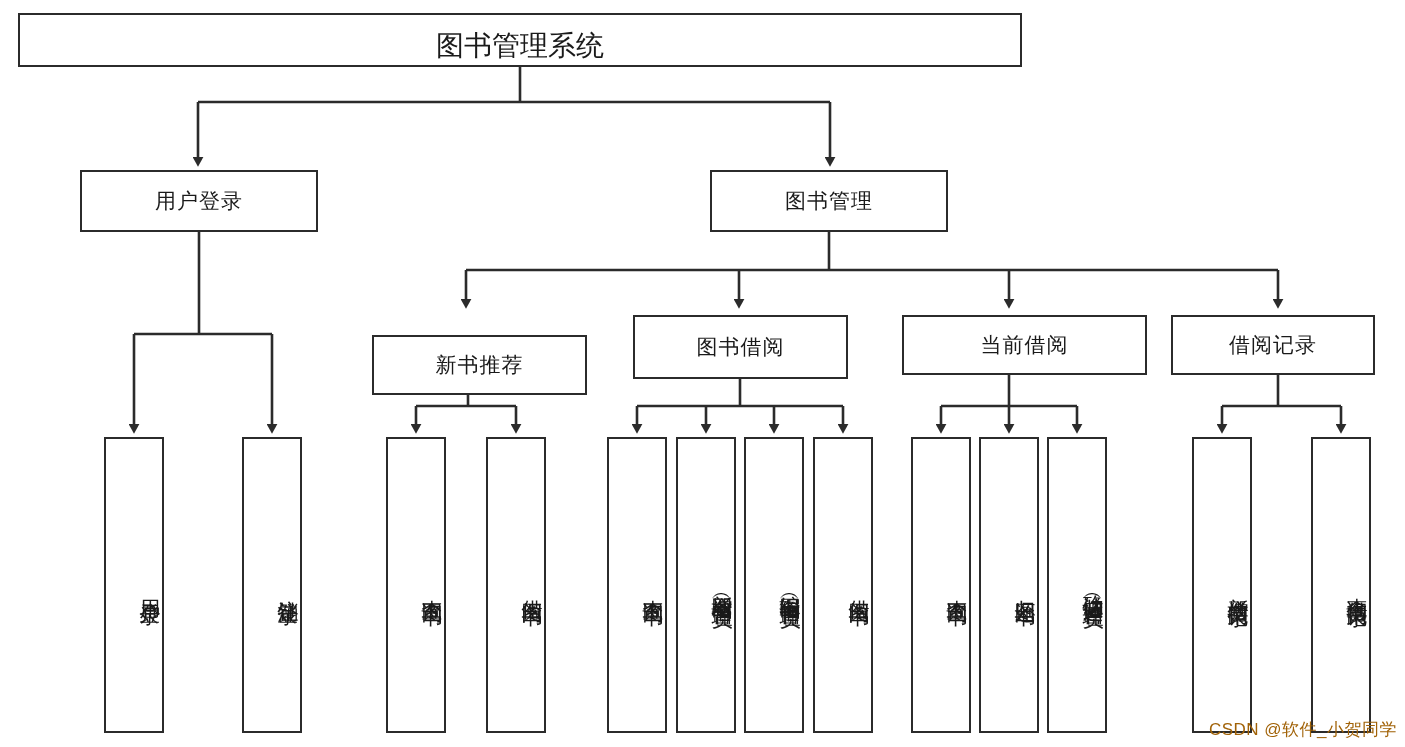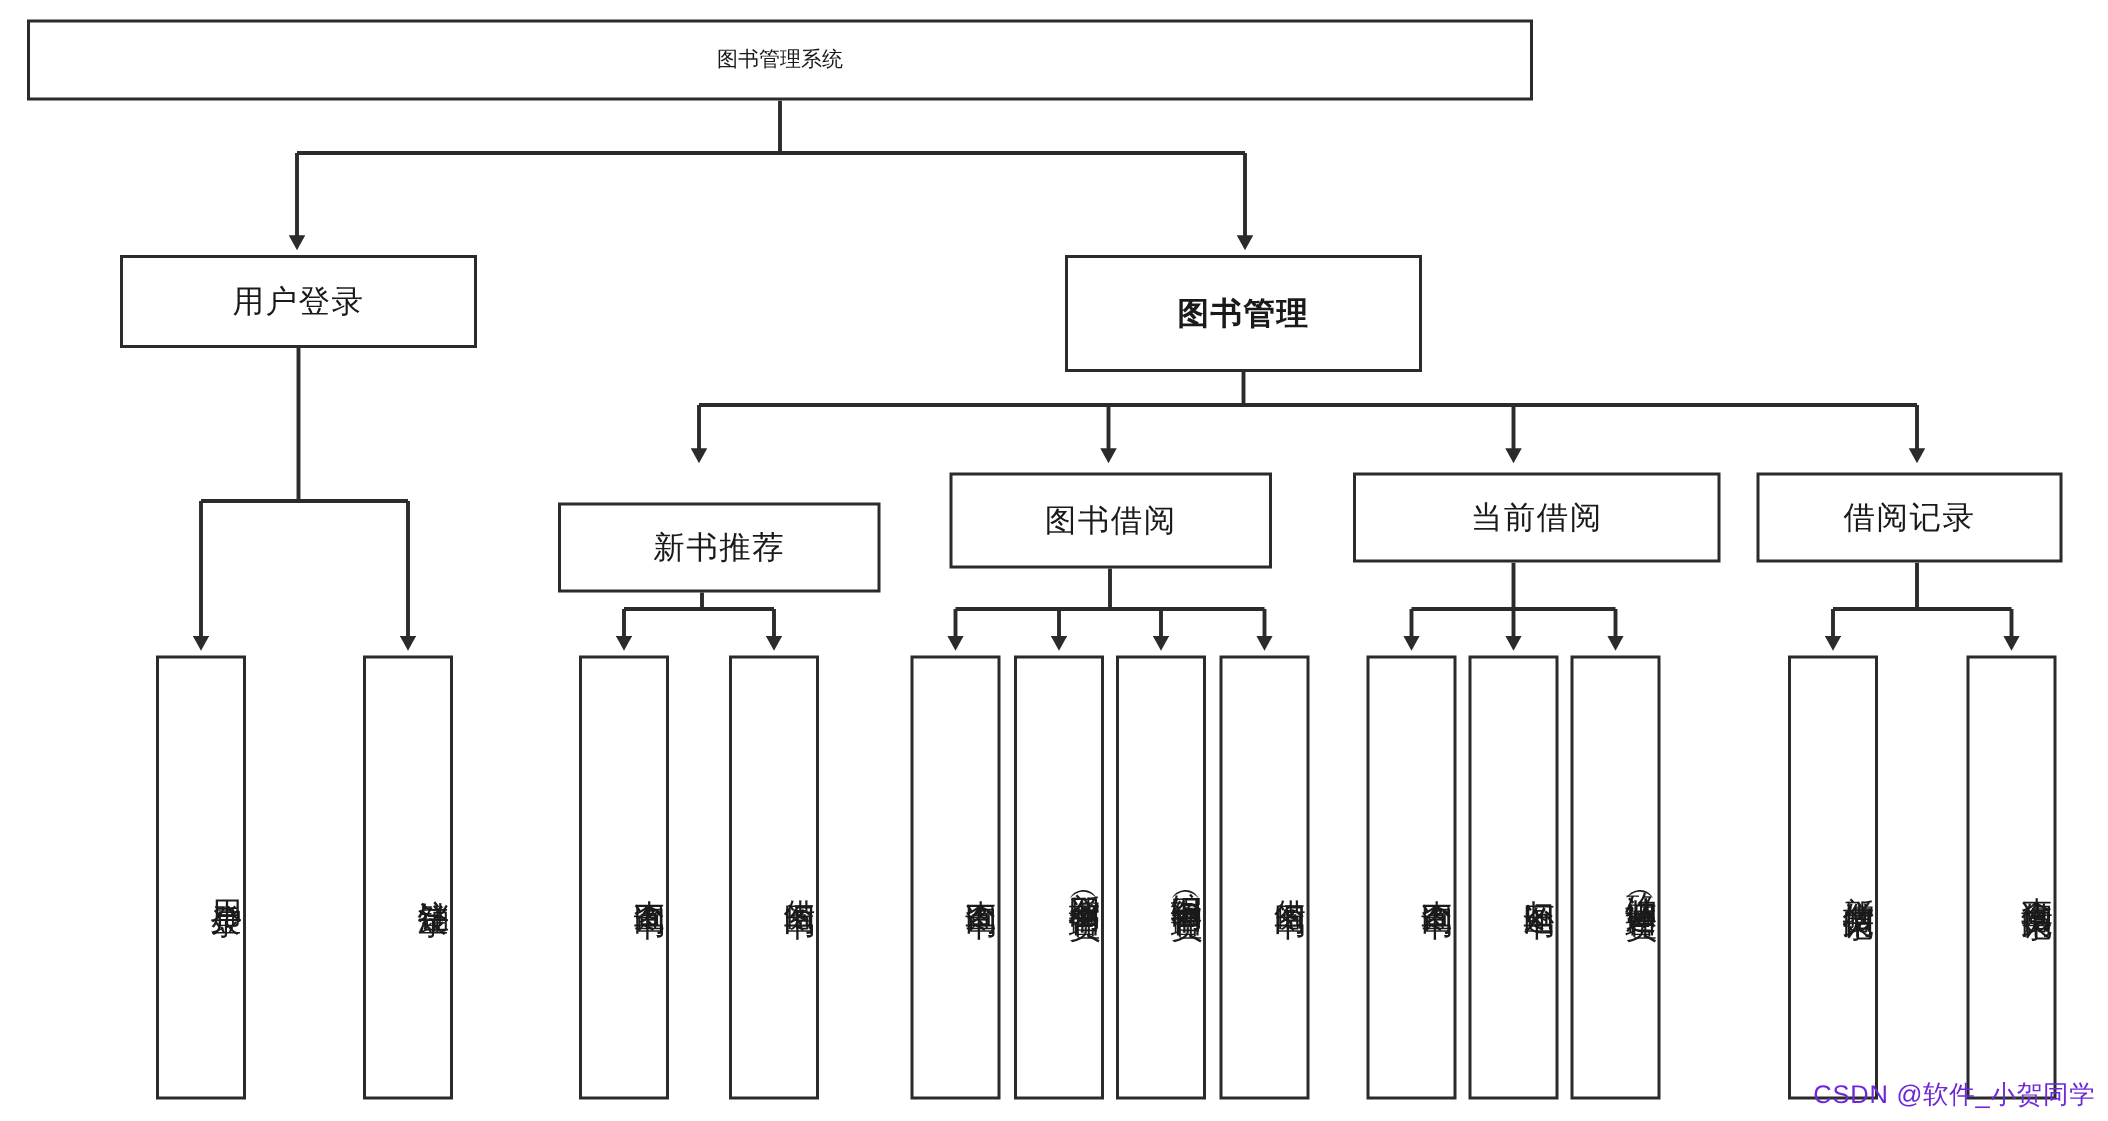--- a/index.html
+++ b/index.html
@@ -8,7 +8,7 @@
   .node{position:absolute;box-sizing:border-box;background:#ffffff;border:2.5px solid #2b2b2b;
         display:flex;align-items:center;justify-content:center;color:#1a1a1a;}
   .node.horiz{font-size:21px;letter-spacing:1px;}
-  .node.root{font-size:14px;}
+  .node.root{font-size:28px;align-items:flex-end;}
   .node.leaf{writing-mode:vertical-rl;text-orientation:upright;font-size:21px;
              line-height:1.18;letter-spacing:2px;padding-top:4px;align-items:flex-start;justify-content:center;}
   svg.links{position:absolute;left:0;top:0;width:1405px;height:747px;pointer-events:none;}

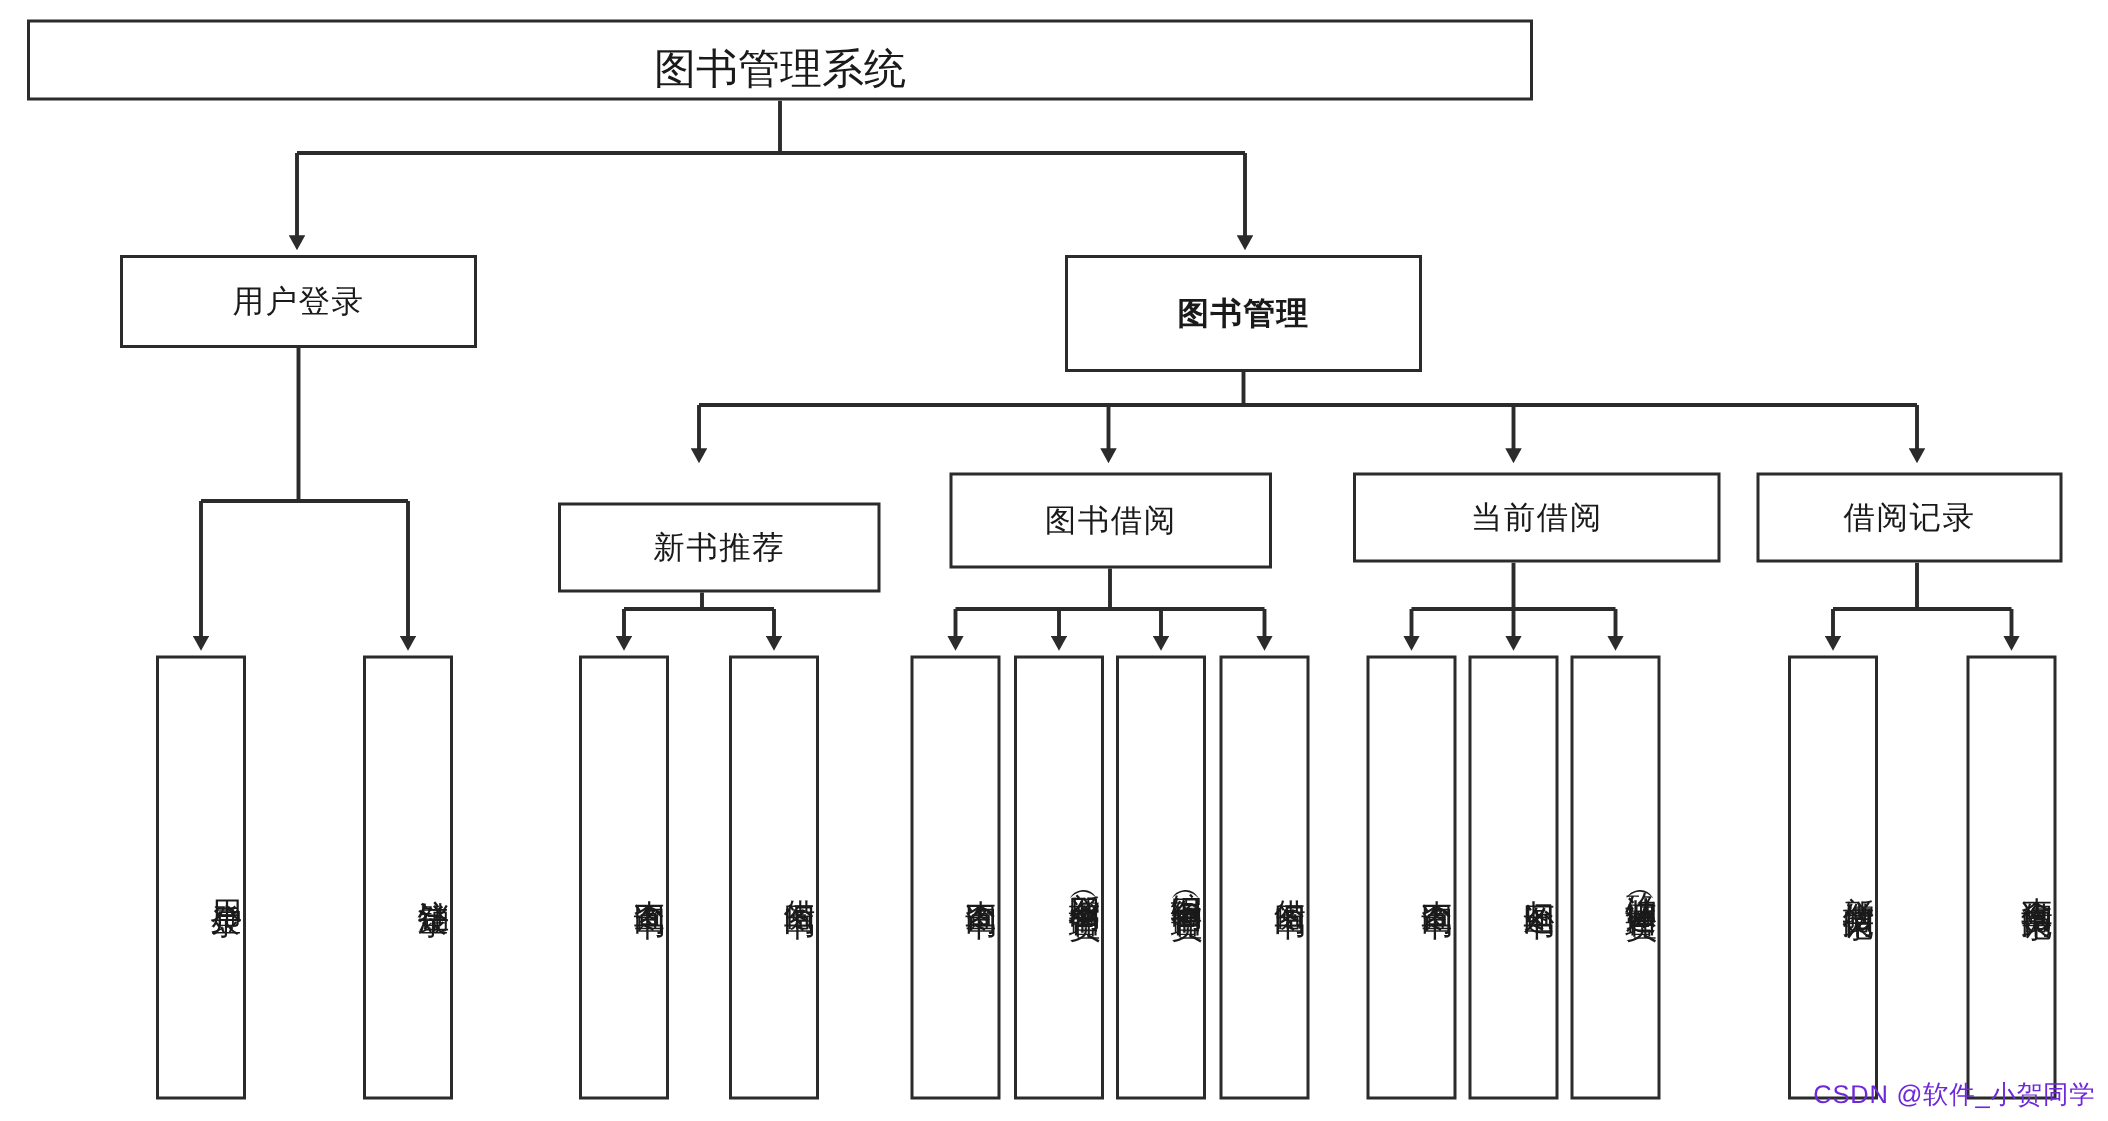--- a/index.html
+++ b/index.html
@@ -77,7 +77,7 @@
   <div class="node horiz" style="left:80px;top:170px;width:238px;height:62px;">
     <span>用户登录</span>
   </div>
-  <div class="node horiz" style="left:710px;top:170px;width:238px;height:78px;font-weight:bold;">
+  <div class="node horiz" style="left:710px;top:170px;width:238px;height:62px;">
     <span>图书管理</span>
   </div>
 

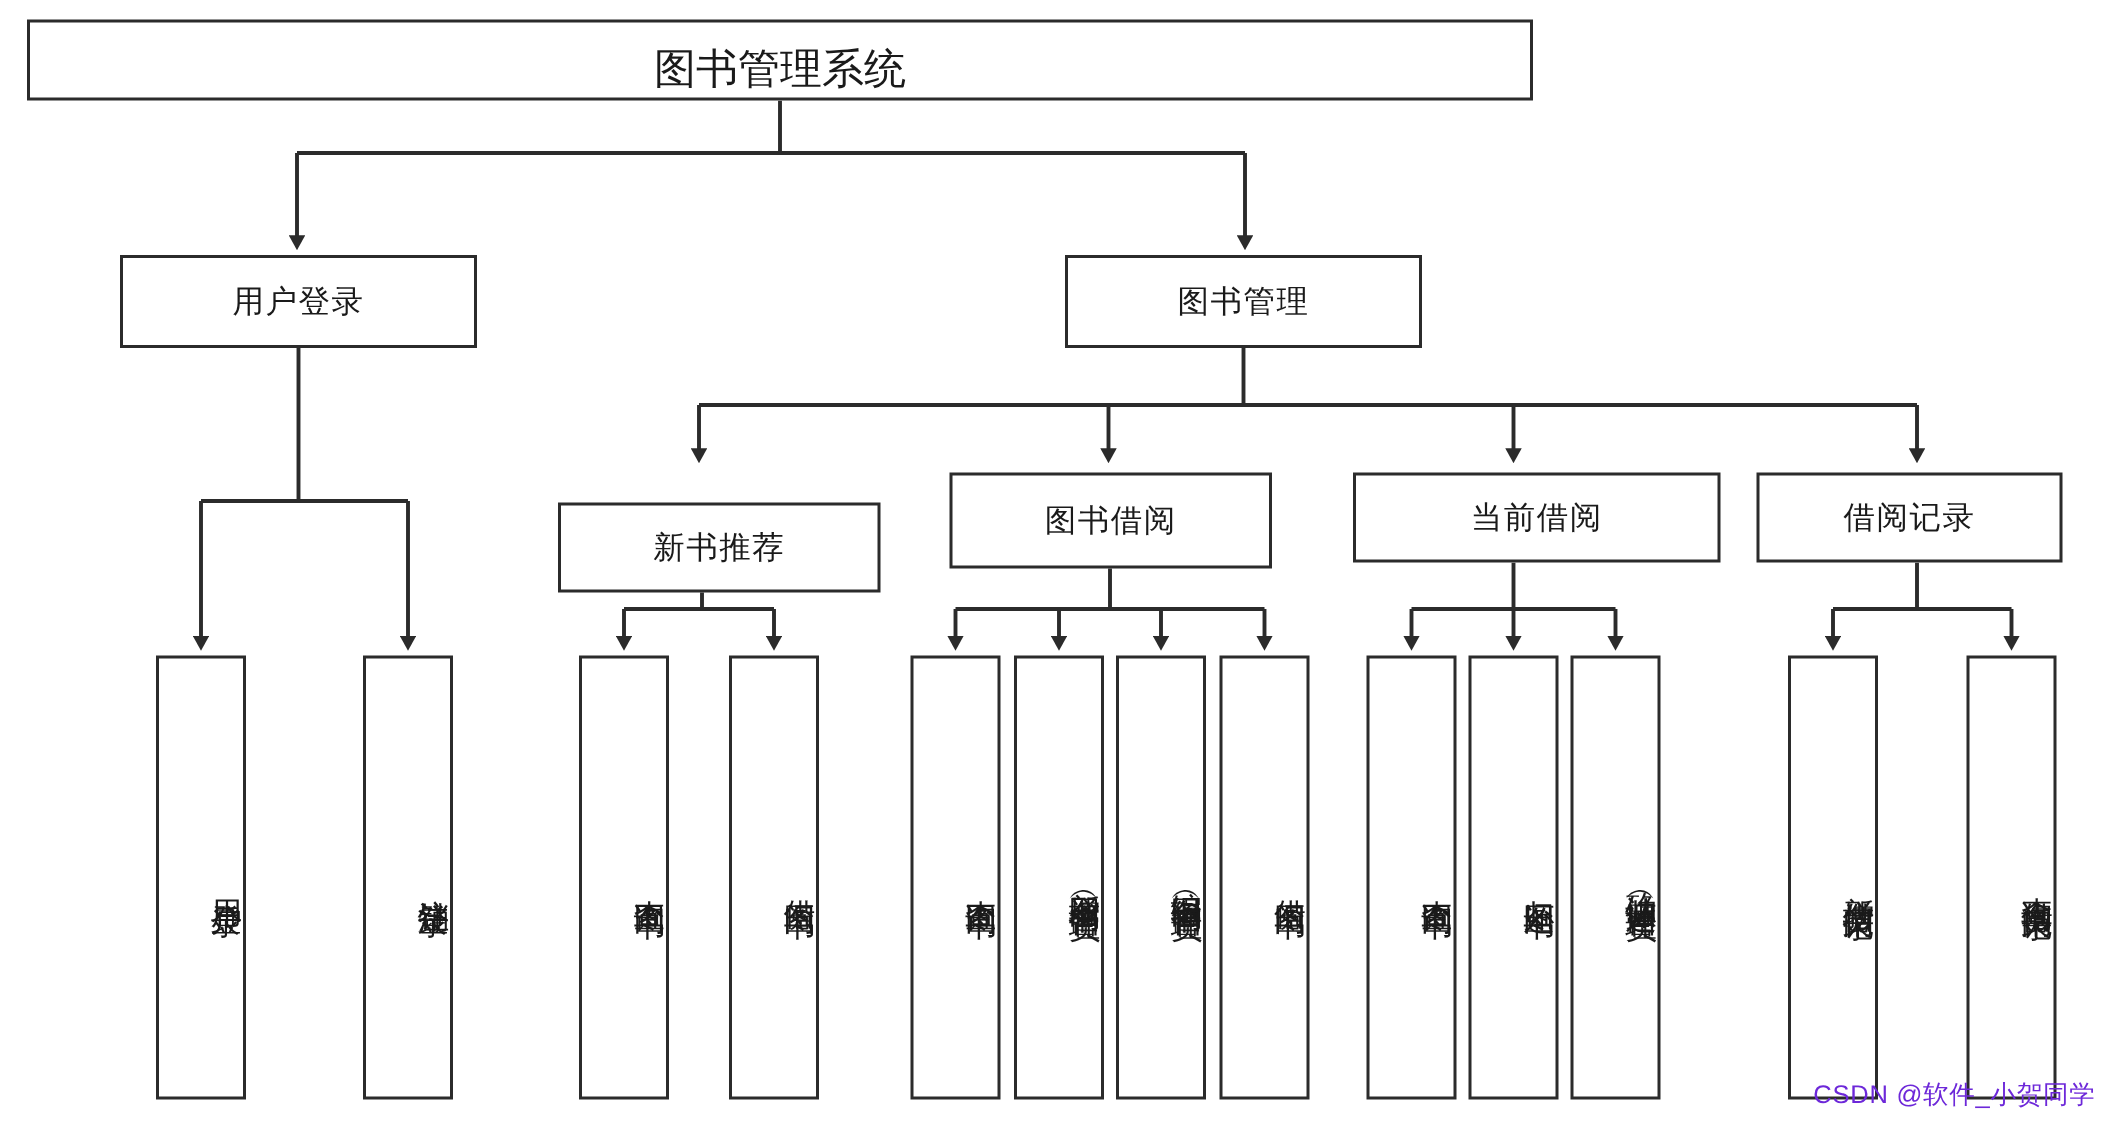--- a/index.html
+++ b/index.html
@@ -12,7 +12,7 @@
   .node.leaf{writing-mode:vertical-rl;text-orientation:upright;font-size:21px;
              line-height:1.18;letter-spacing:2px;padding-top:4px;align-items:flex-start;justify-content:center;}
   svg.links{position:absolute;left:0;top:0;width:1405px;height:747px;pointer-events:none;}
-  .watermark{position:absolute;right:8px;bottom:6px;font-size:17px;color:#6d28d9;
+  .watermark{position:absolute;right:8px;bottom:6px;font-size:17px;color:#a16207;
              letter-spacing:0.5px;white-space:nowrap;}
 </style>
 </head>

